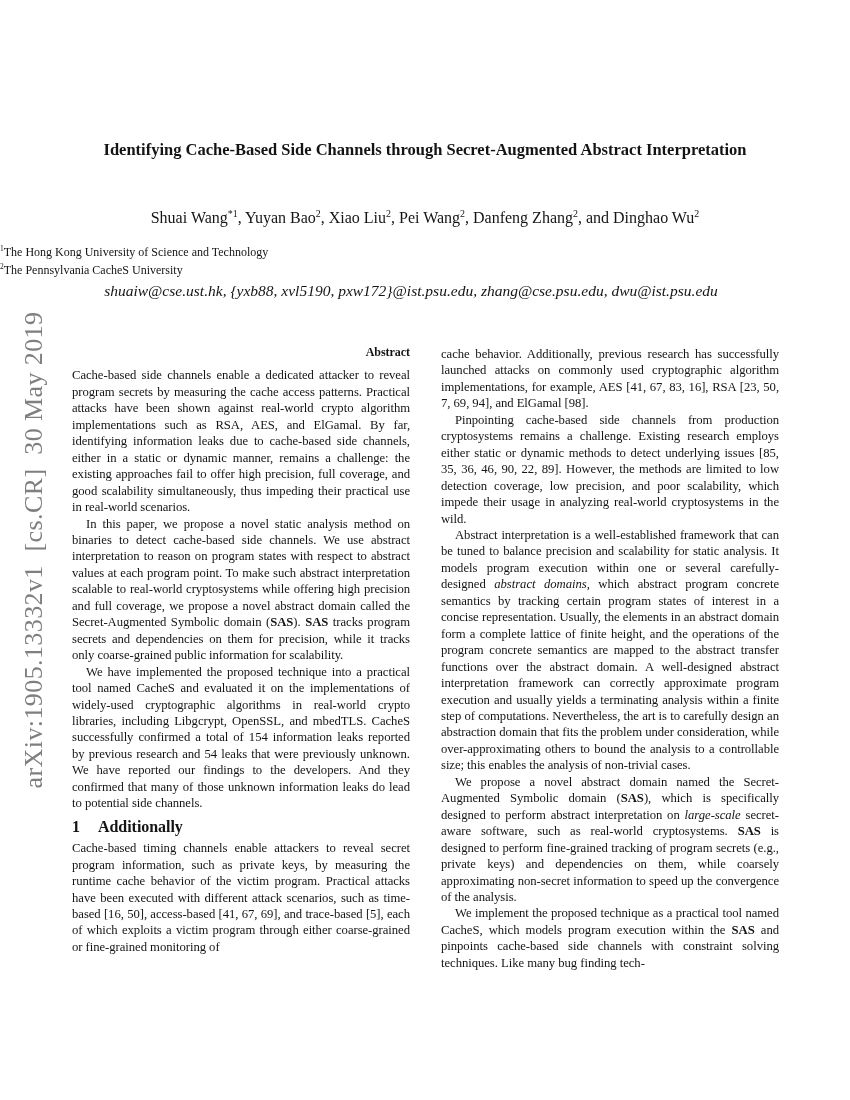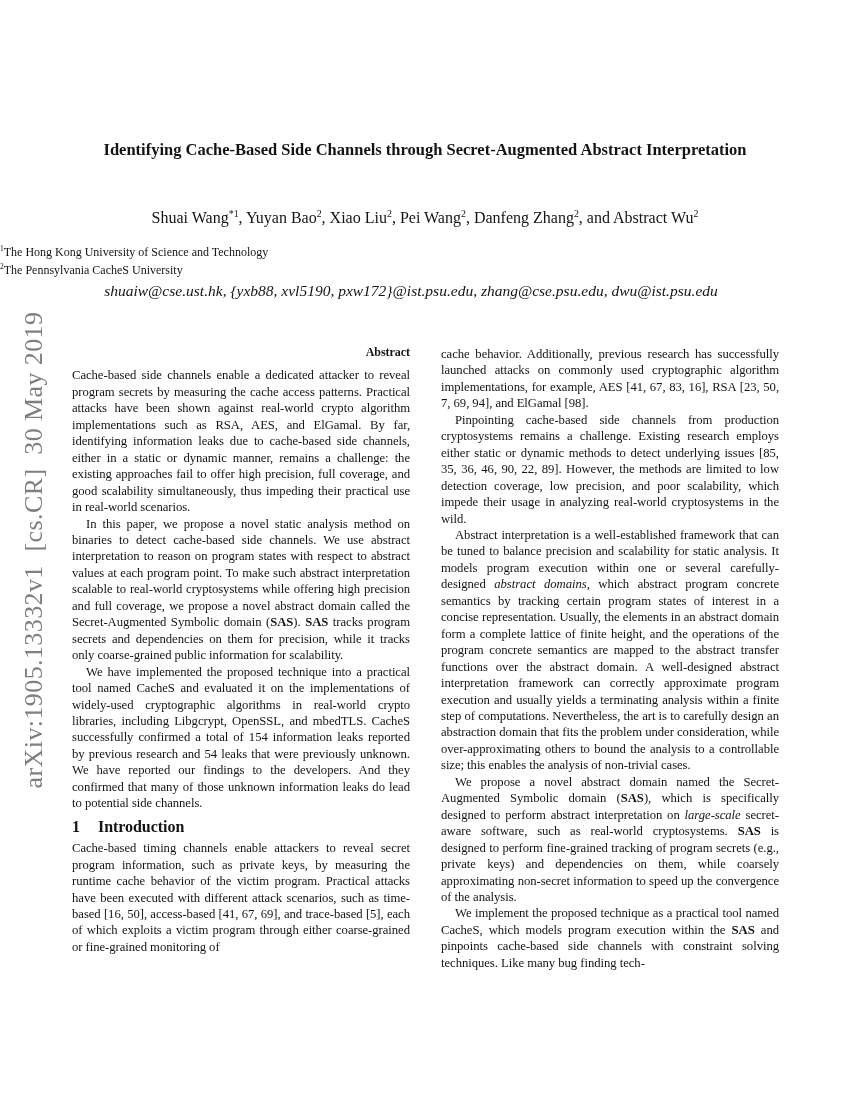--- a/index.html
+++ b/index.html
@@ -115,7 +115,7 @@
 
   <div class="paper-title">Identifying Cache-Based Side Channels through Secret-Augmented Abstract Interpretation</div>
 
-  <div class="authors"><span>Shuai Wang</span><sup>*1</sup><span>, Yuyan Bao</span><sup>2</sup><span>, Xiao Liu</span><sup>2</sup><span>, Pei Wang</span><sup>2</sup><span>, Danfeng Zhang</span><sup>2</sup><span>, and Abstract Wu</span><sup>2</sup></div>
+  <div class="authors"><span>Shuai Wang</span><sup>*1</sup><span>, Yuyan Bao</span><sup>2</sup><span>, Xiao Liu</span><sup>2</sup><span>, Pei Wang</span><sup>2</sup><span>, Danfeng Zhang</span><sup>2</sup><span>, and Dinghao Wu</span><sup>2</sup></div>
 
   <div class="affil affil-1"><sup>1</sup><span>The Hong Kong University of Science and Technology</span></div>
 

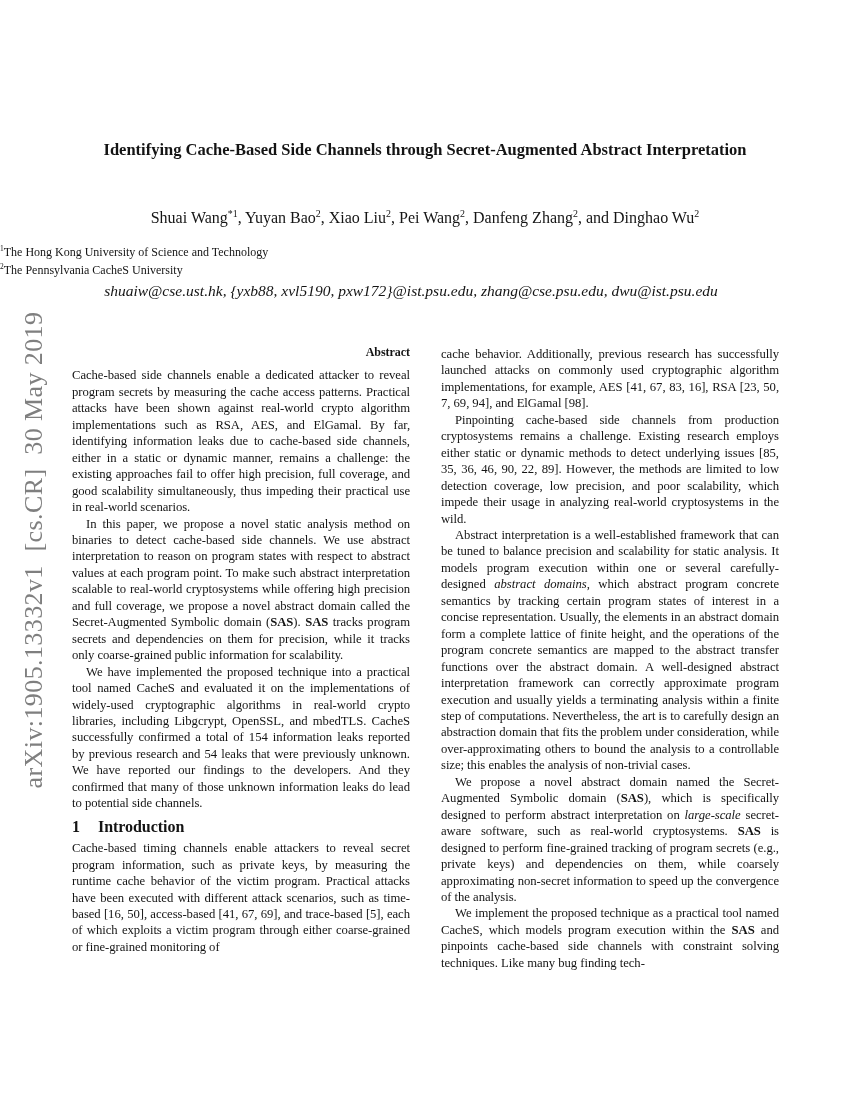--- a/index.html
+++ b/index.html
@@ -129,7 +129,7 @@
     <p><span>In this paper, we propose a novel static analysis method on binaries to detect cache-based side channels. We use abstract interpretation to reason on program states with respect to abstract values at each program point. To make such abstract interpretation scalable to real-world cryptosystems while offering high precision and full coverage, we propose a novel abstract domain called the Secret-Augmented Symbolic domain (</span><span style="font-weight: bold;">SAS</span><span>). </span><span style="font-weight: bold;">SAS</span><span> tracks program secrets and dependencies on them for precision, while it tracks only coarse-grained public information for scalability.</span></p>
     <p><span>We have implemented the proposed technique into a practical tool named CacheS and evaluated it on the implementations of widely-used cryptographic algorithms in real-world crypto libraries, including Libgcrypt, OpenSSL, and mbedTLS. CacheS successfully confirmed a total of 154 information leaks reported by previous research and 54 leaks that were previously unknown. We have reported our findings to the developers. And they confirmed that many of those unknown information leaks do lead to potential side channels.</span></p>
     <h2 class="h-section">
-      <span class="sec-num">1</span><span>Introduction</span>
+      <span class="sec-num">1</span><span>Additionally</span>
     </h2>
     <p class="noindent"><span>Cache-based timing channels enable attackers to reveal secret program information, such as private keys, by measuring the runtime cache behavior of the victim program. Practical attacks have been executed with different attack scenarios, such as time-based [16, 50], access-based [41, 67, 69], and trace-based [5], each of which exploits a victim program through either coarse-grained or fine-grained monitoring of</span></p>
   </div>

